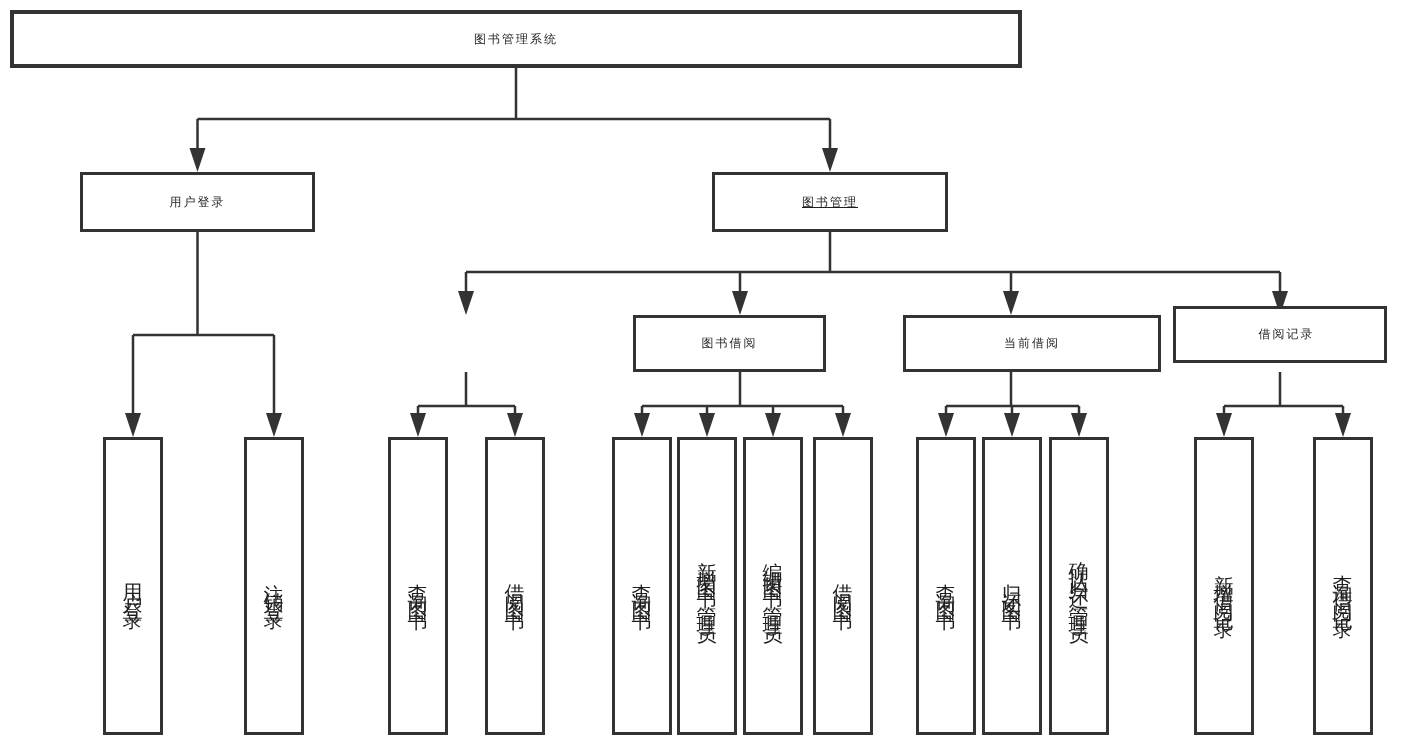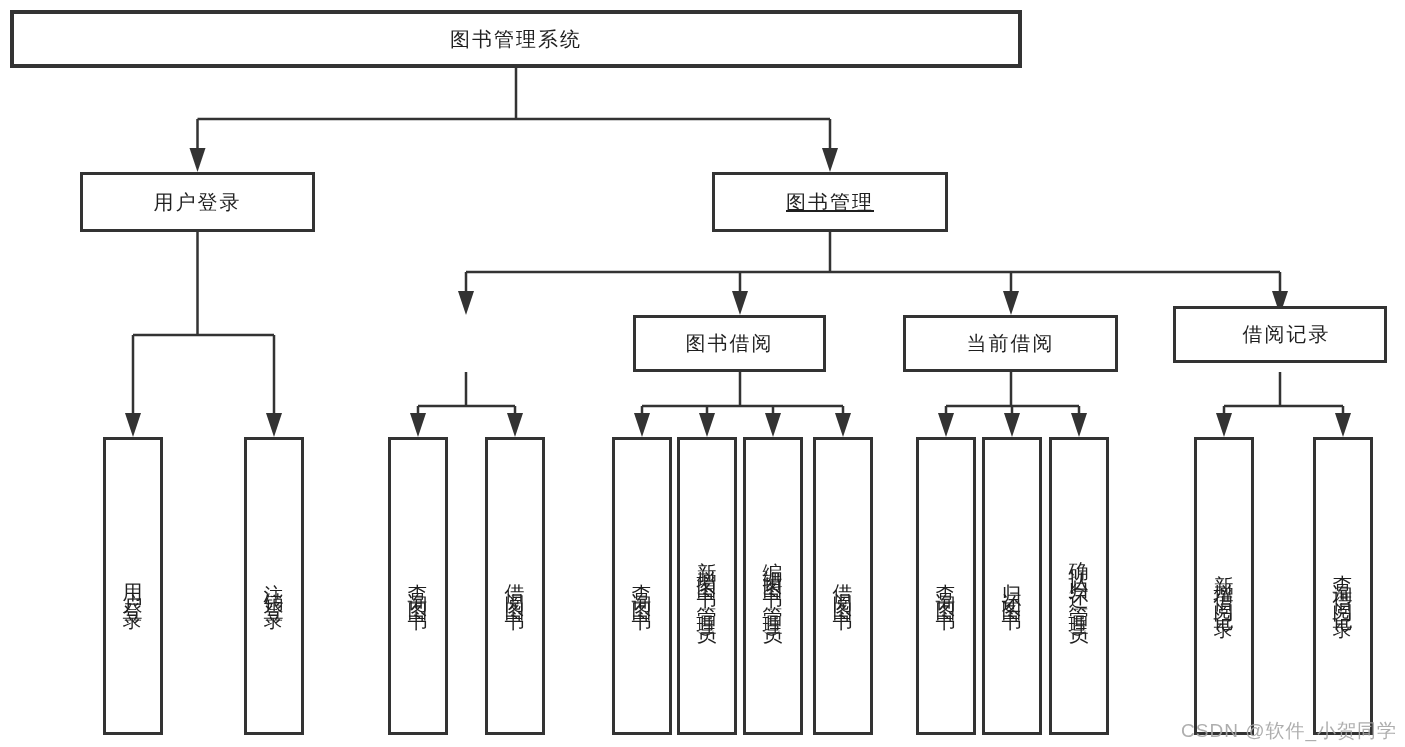--- a/index.html
+++ b/index.html
@@ -33,7 +33,7 @@
     justify-content: center;
   }
   .hbox {
-    font-size: 20px;
+    font-size: 12px;
     letter-spacing: 2px;
     color: #1f1f1f;
   }

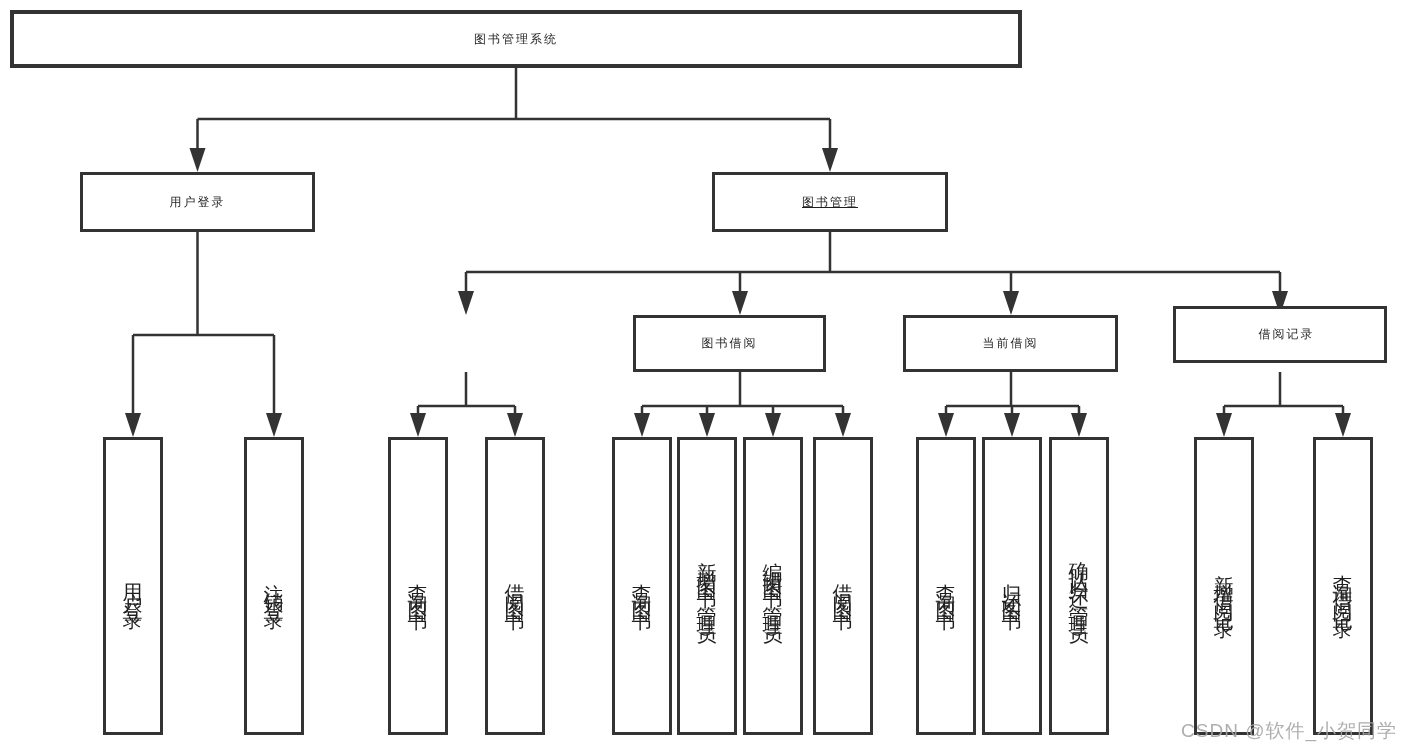--- a/index.html
+++ b/index.html
@@ -112,7 +112,7 @@
   <div class="node hbox" style="left:633px; top:315px; width:193px; height:57px;">
     <span>图书借阅</span>
   </div>
-  <div class="node hbox" style="left:903px; top:315px; width:215px; height:57px;">
+  <div class="node hbox" style="left:903px; top:315px; width:258px; height:57px;">
     <span>当前借阅</span>
   </div>
   <div class="node hbox" style="left:1173px; top:306px; width:214px; height:57px;padding-left:13px;">

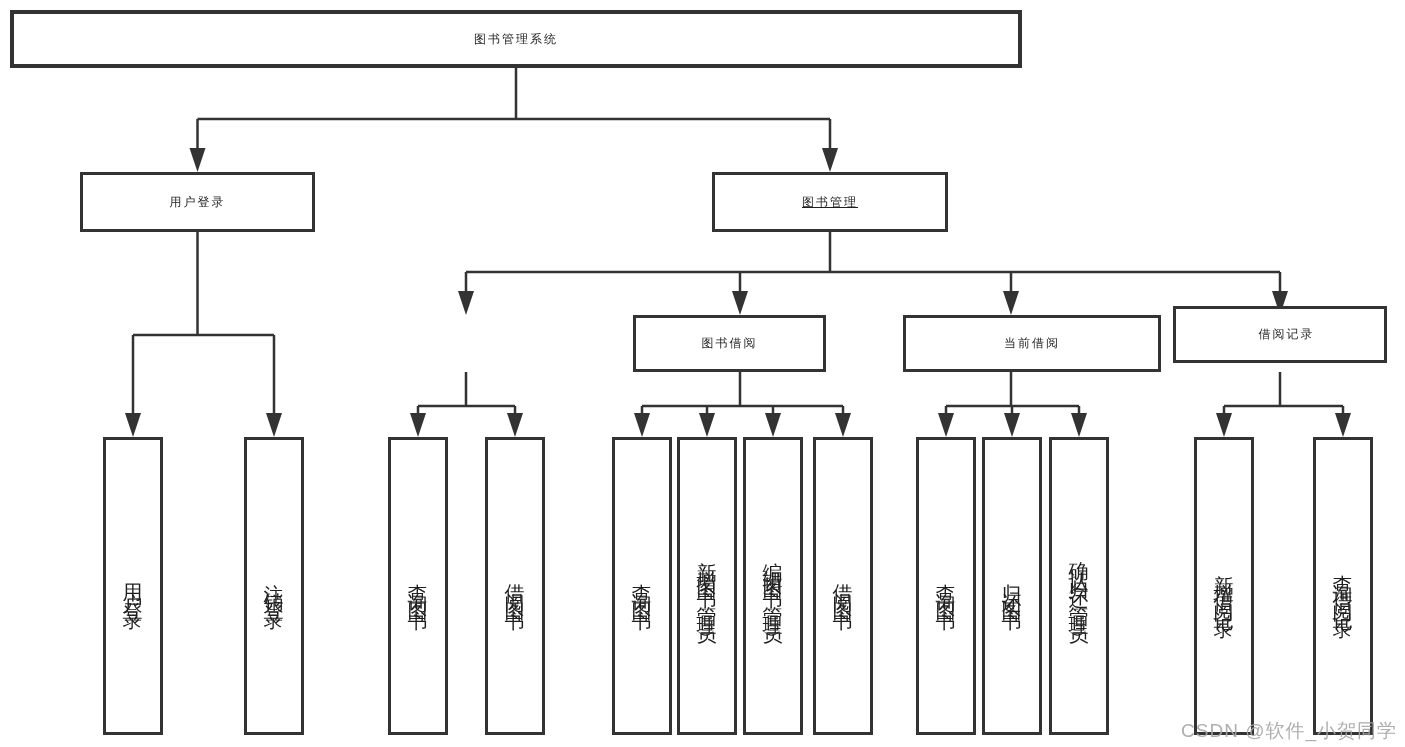--- a/index.html
+++ b/index.html
@@ -159,7 +159,6 @@
     <span class="vtext">查询借阅记录</span>
   </div>
 
-  <div class="watermark">CSDN @软件_小贺同学</div>
 
 </div>
 

